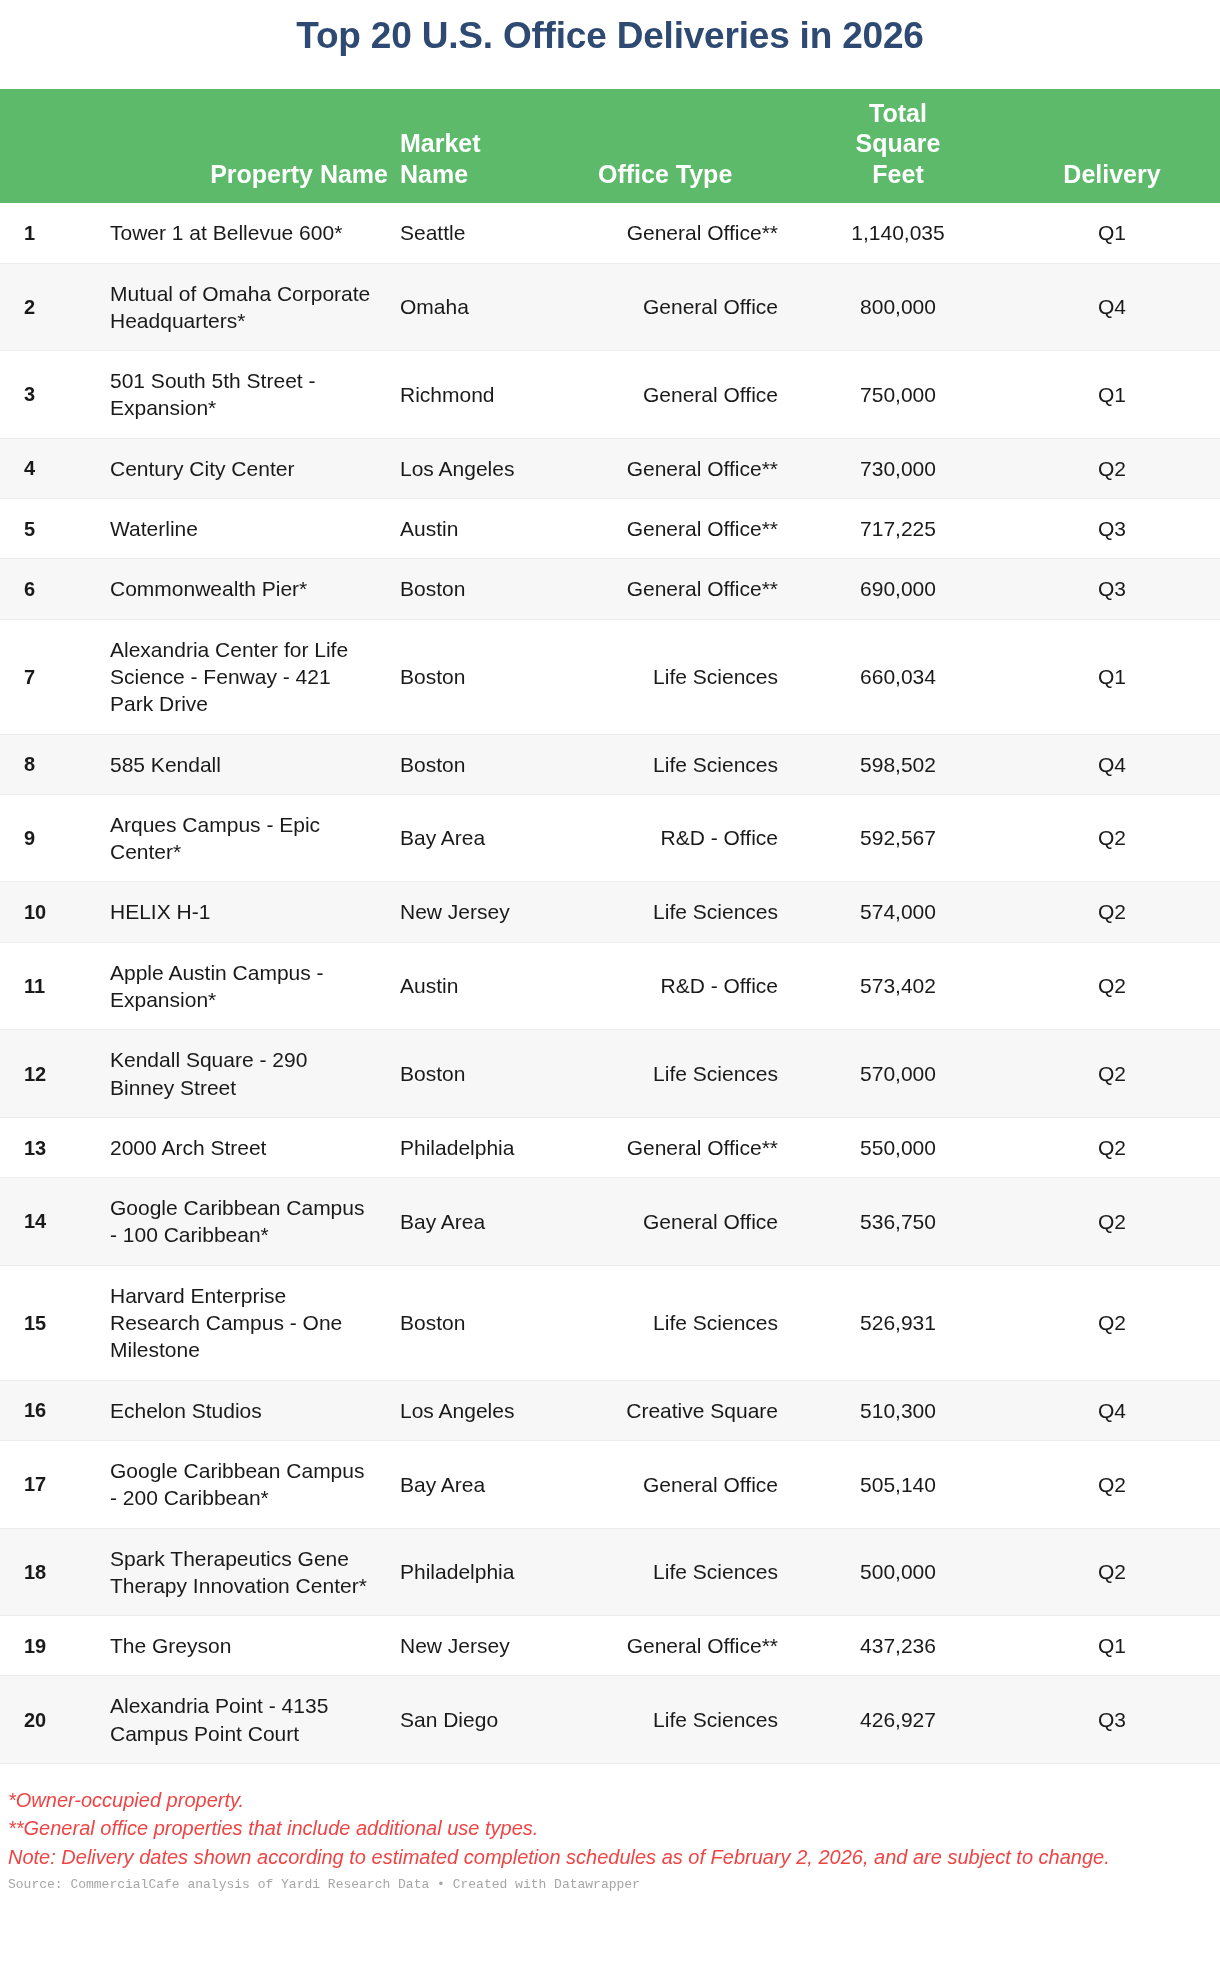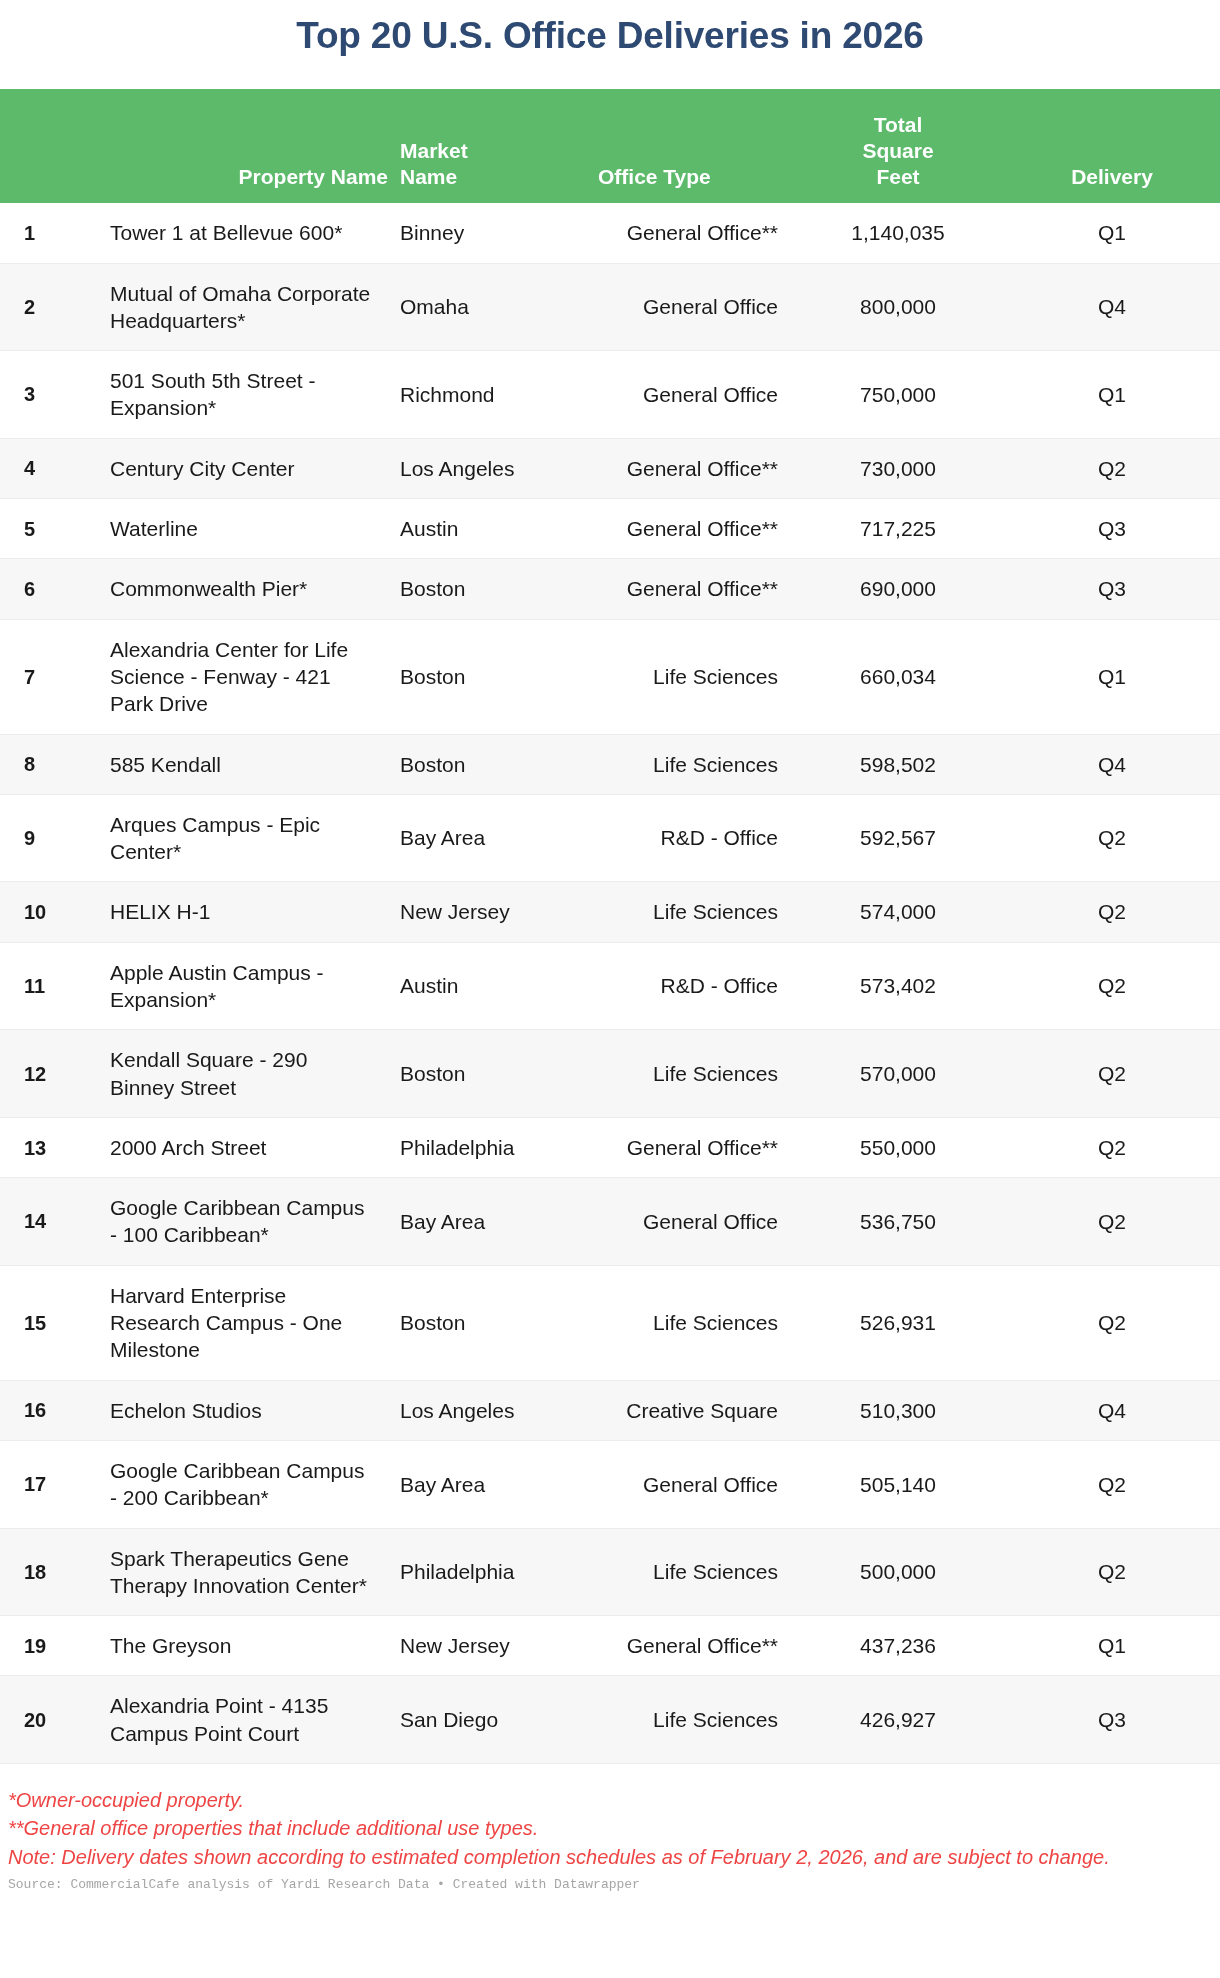--- a/index.html
+++ b/index.html
@@ -48,7 +48,7 @@
   thead tr { background: #5CBA6A; }
   thead th {
     color: #ffffff;
-    font-size: 21px;
+    font-size: 25px;
     font-weight: bold;
     vertical-align: bottom;
     padding: 0 0 14px 0;

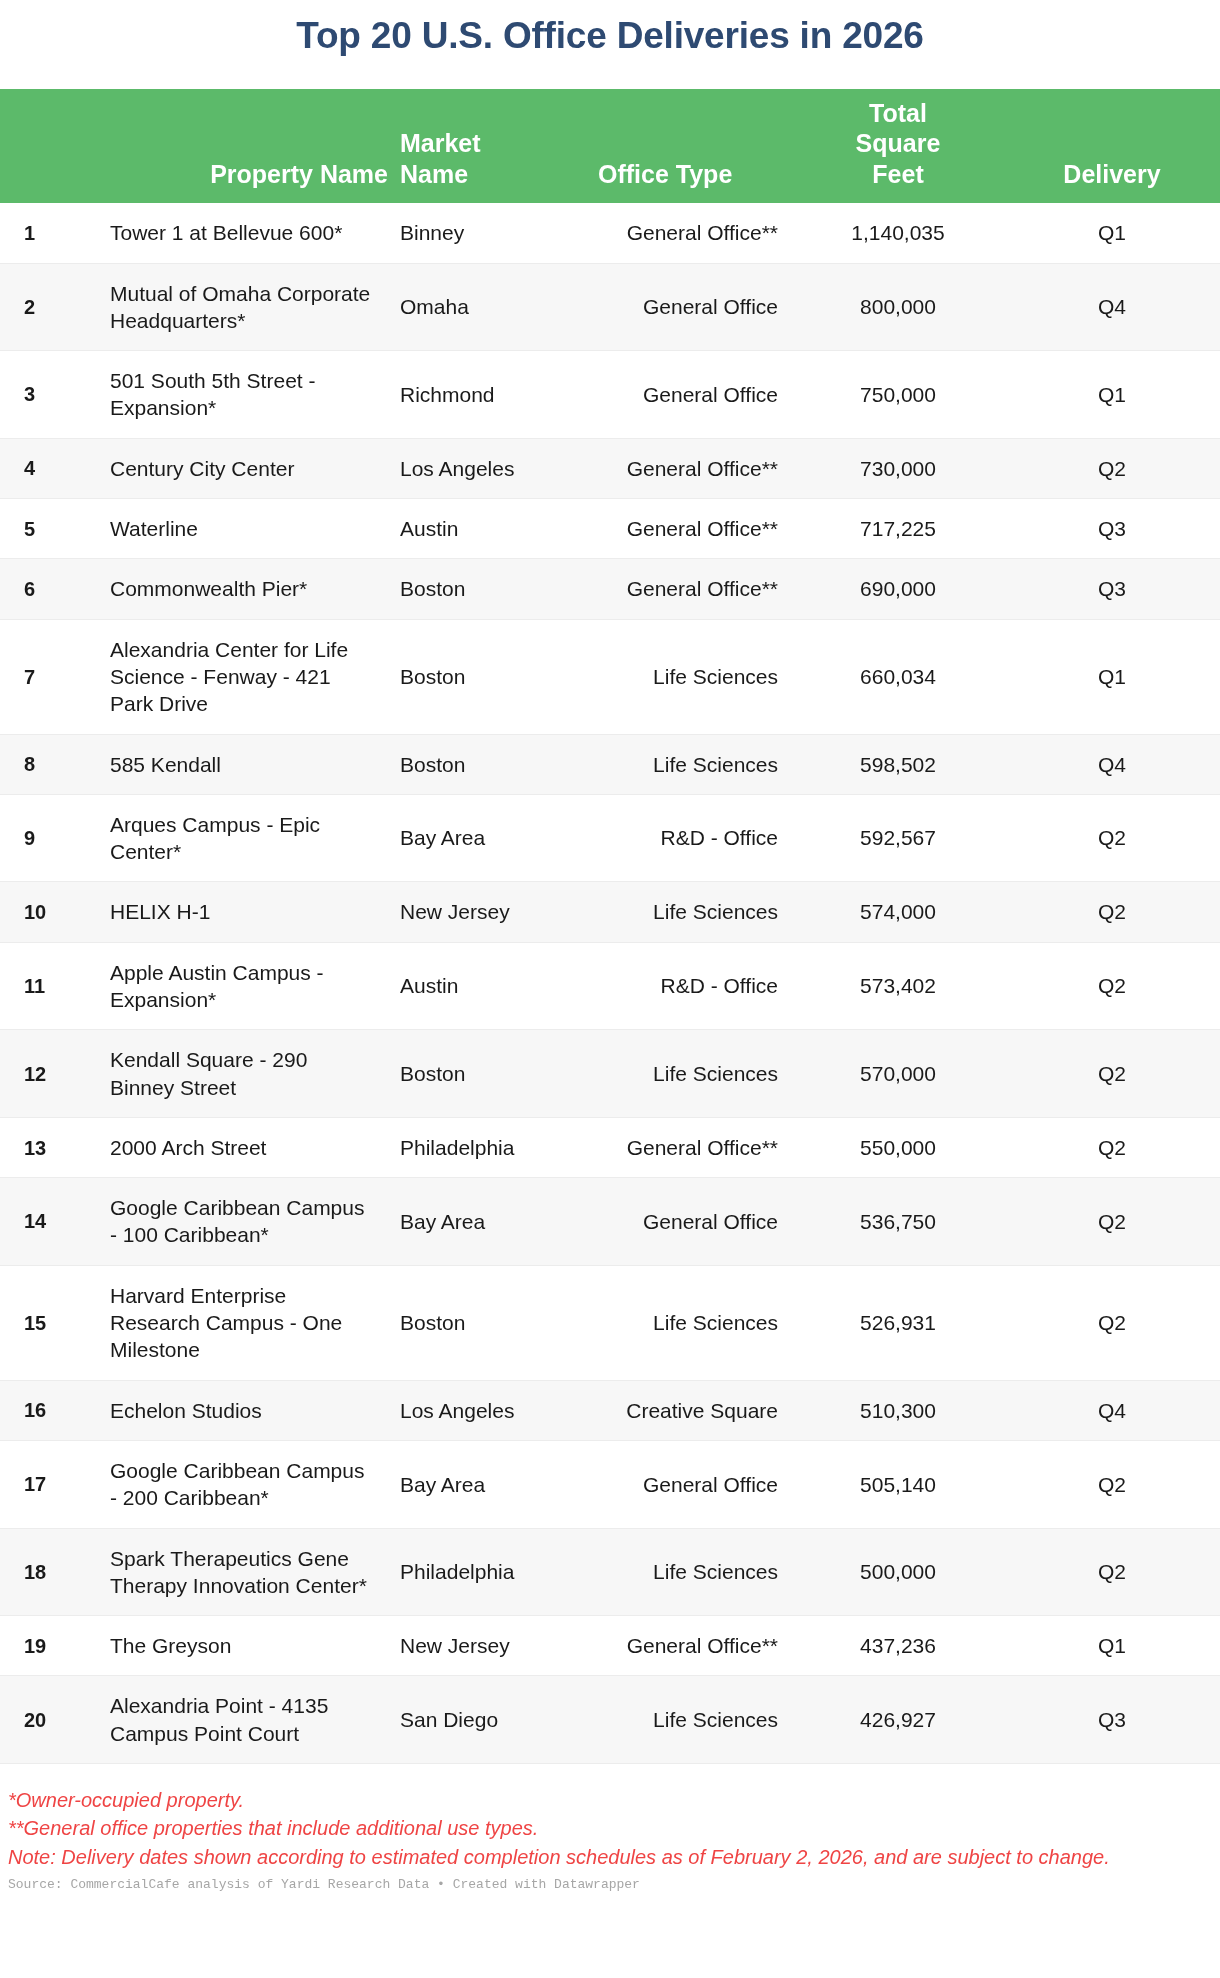--- a/index.html
+++ b/index.html
@@ -137,7 +137,7 @@
           <tr class="odd">
             <td class="rank">1</td>
             <td class="name">Tower 1 at Bellevue 600*</td>
-            <td class="market">Binney</td>
+            <td class="market">Seattle</td>
             <td class="type">General Office**</td>
             <td class="sqft">1,140,035</td>
             <td class="del">Q1</td>

